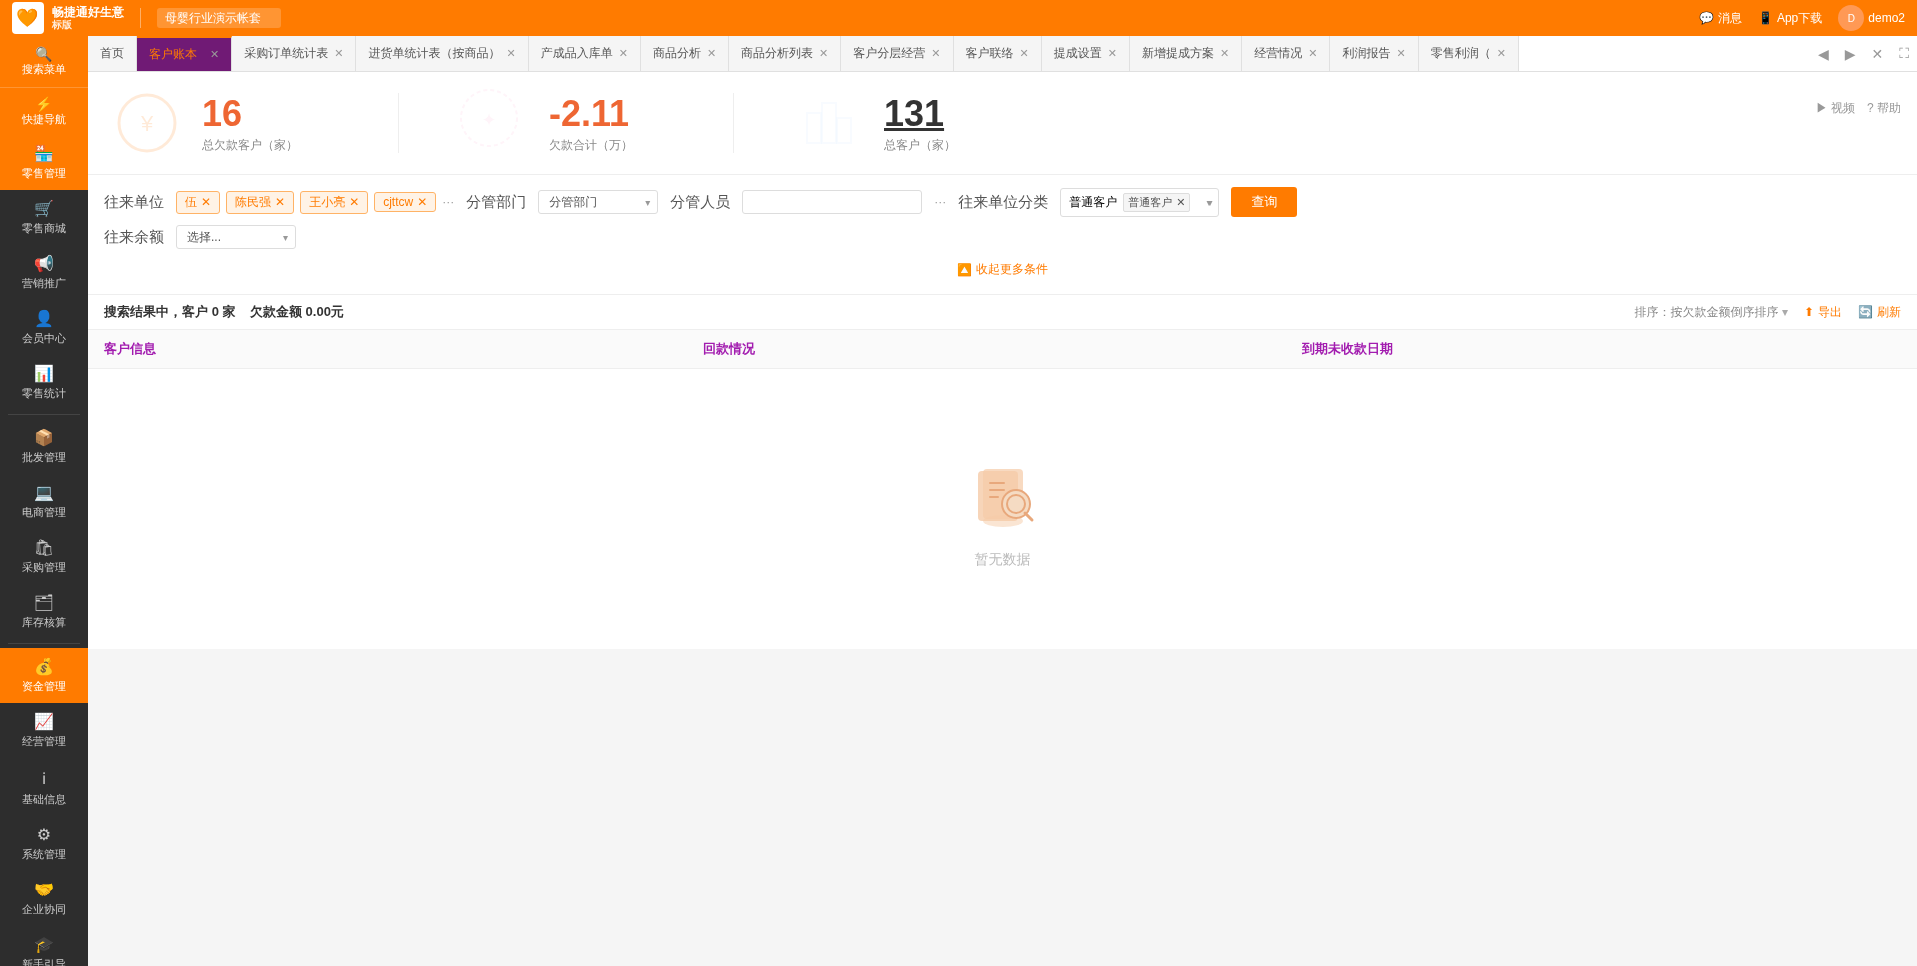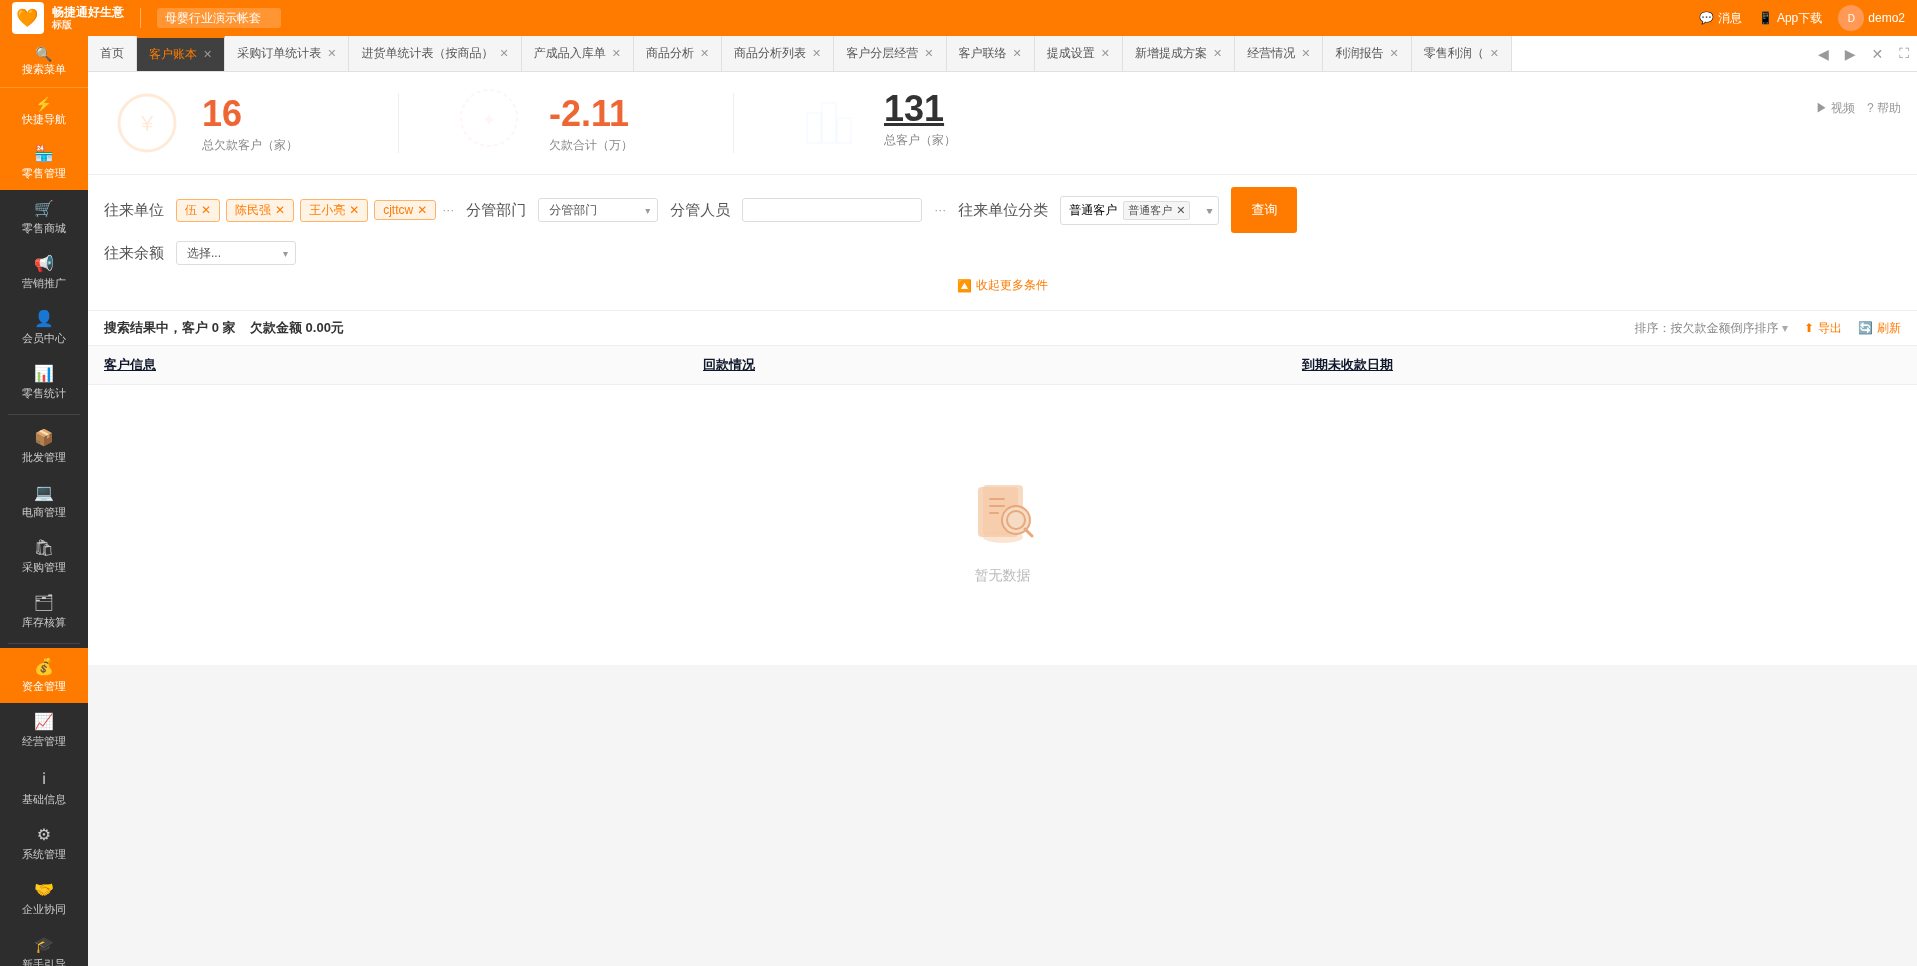--- a/index.html
+++ b/index.html
@@ -33,7 +33,7 @@
 
     
     .tab { display: flex; align-items: center; padding: 0 12px; height: 36px; border-right: 1px solid #e0e0e0; font-size: 12px; color: #555; cursor: pointer; white-space: nowrap; background: #f5f5f5; }
-    .tab.active { background: #404040; color: #ff7b00; border-top: 2px solid #ff7b00; }
+    .tab.active { background: #701a75; color: #ff7b00; border-top: 2px solid #ff7b00; gap: 7px; }
     .tab .close-btn { margin-left: 6px; color: #999; font-size: 11px; }
     .tab-nav-btn { padding: 0 8px; color: #999; cursor: pointer; font-size: 14px; }
 

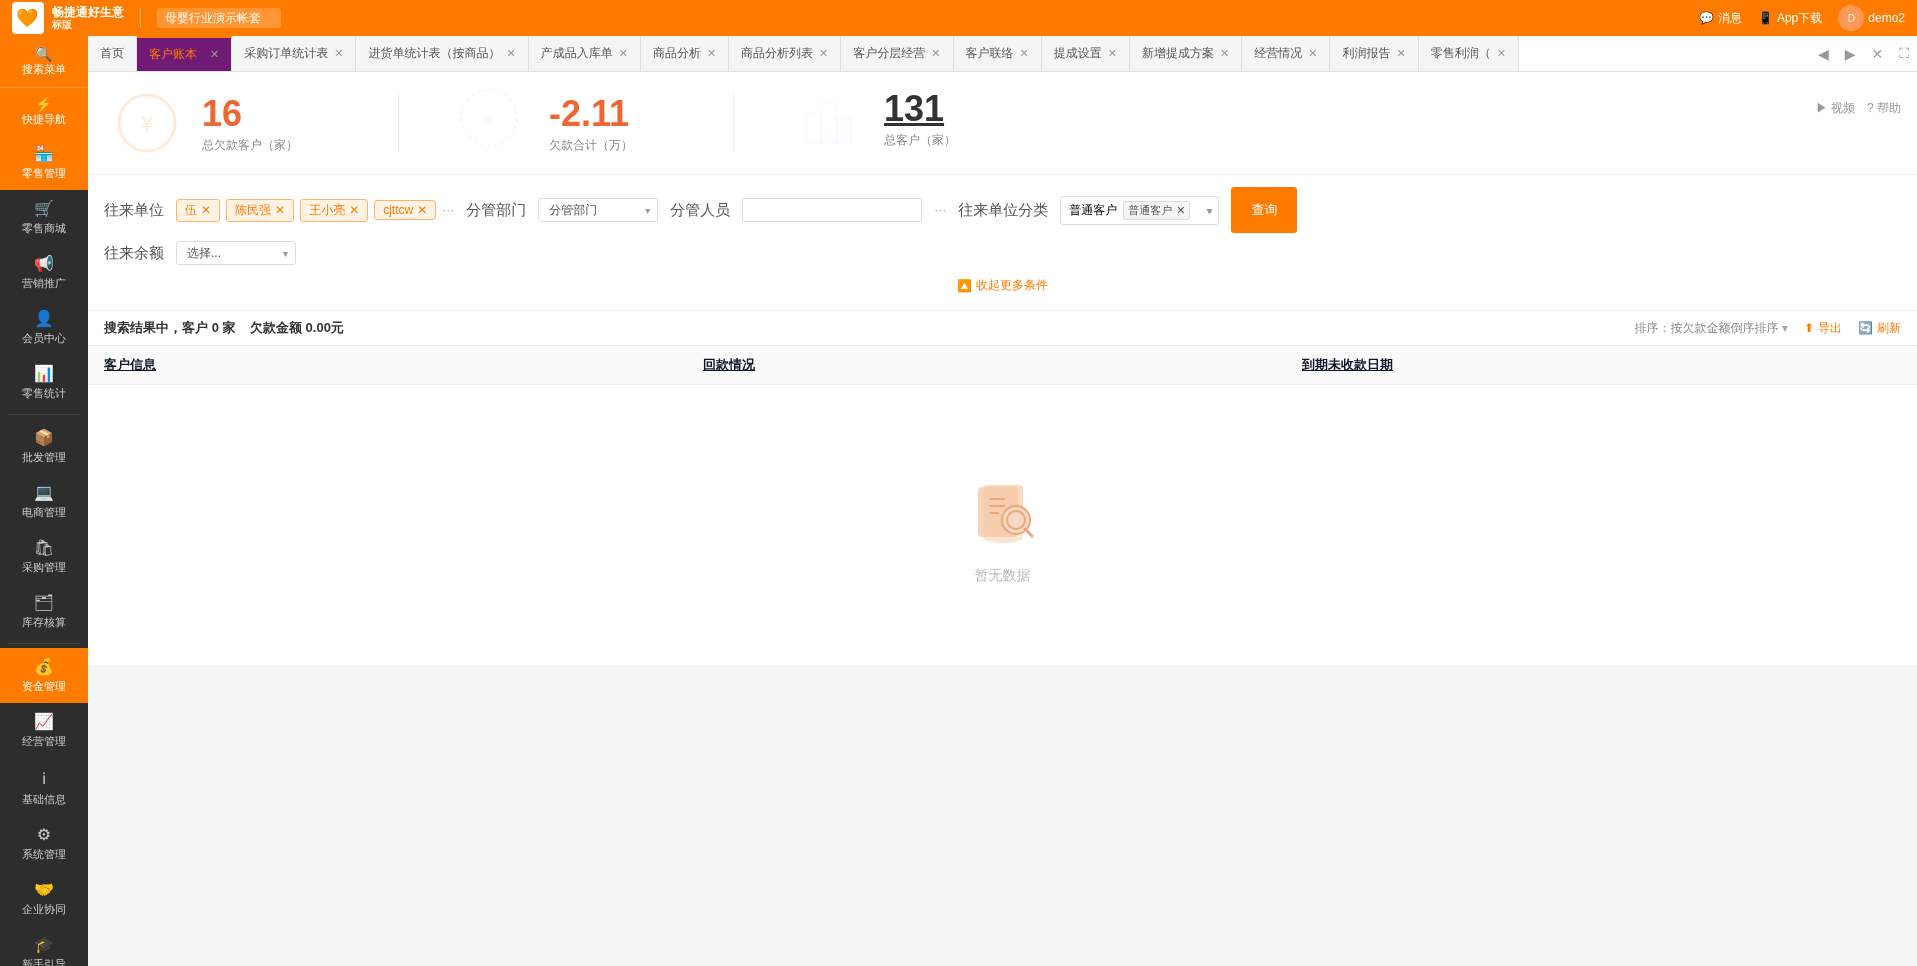--- a/index.html
+++ b/index.html
@@ -309,7 +309,7 @@
 
           <div class="stat-divider"></div>
 
-          <div style="display:flex; margin-right:40px;">
+          <div style="display:flex; align-items:center; margin-right:40px;">
             <div class="stat-icon-left">
               <svg width="60" height="60" viewBox="0 0 60 60" fill="none">
                 <rect x="8" y="20" width="14" height="30" stroke="#6af" stroke-width="2" fill="none" opacity="0.3"></rect>

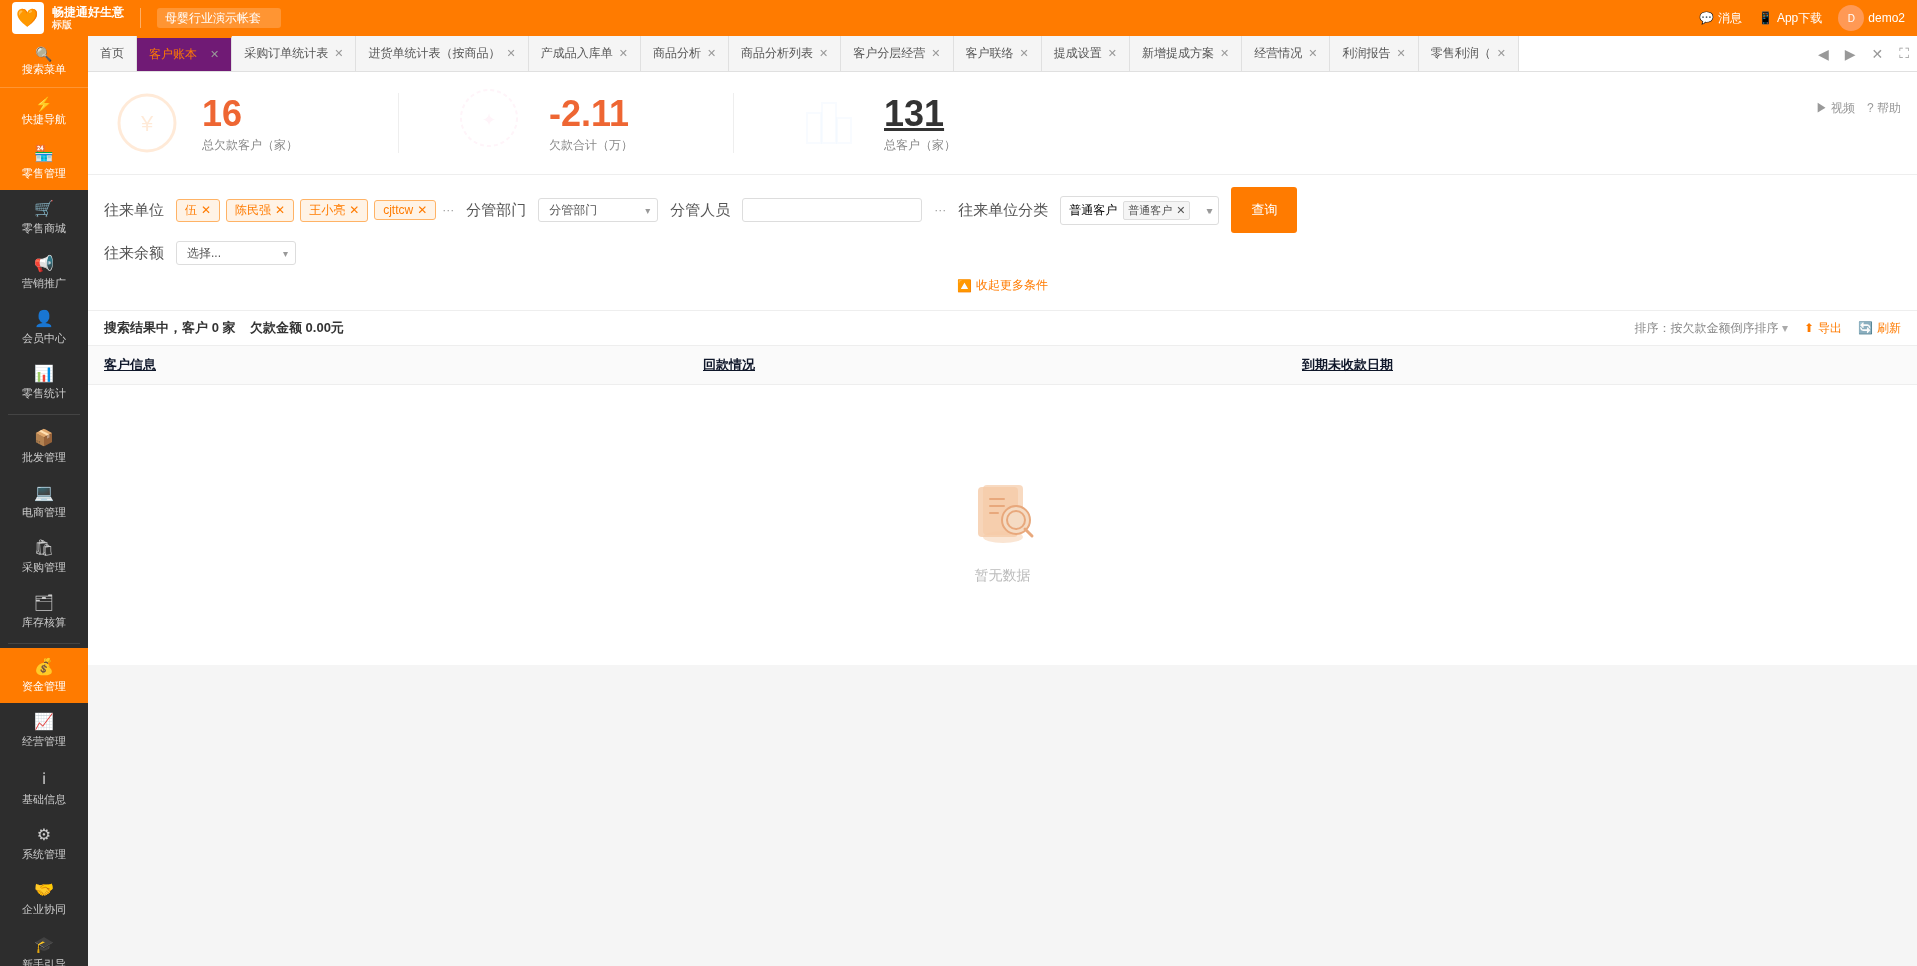--- a/index.html
+++ b/index.html
@@ -84,7 +84,7 @@
     .empty-text { color: #bbb; font-size: 14px; margin-top: 12px; }
 
     
-    .query-btn { background: #ff7b00; color: #fff; border: none; border-radius: 3px; padding: 14px 20px; font-size: 13px; cursor: pointer; }
+    .query-btn { background: #ff7b00; color: #fff; border: none; border-radius: 3px; padding: 6px 20px; font-size: 13px; cursor: pointer; }
 
     
     .tag-orange { background: #fff3e6; border: 1px solid #ffb366; color: #ff7b00; border-radius: 3px; padding: 2px 8px; font-size: 12px; display: flex; align-items: center; gap: 4px; }

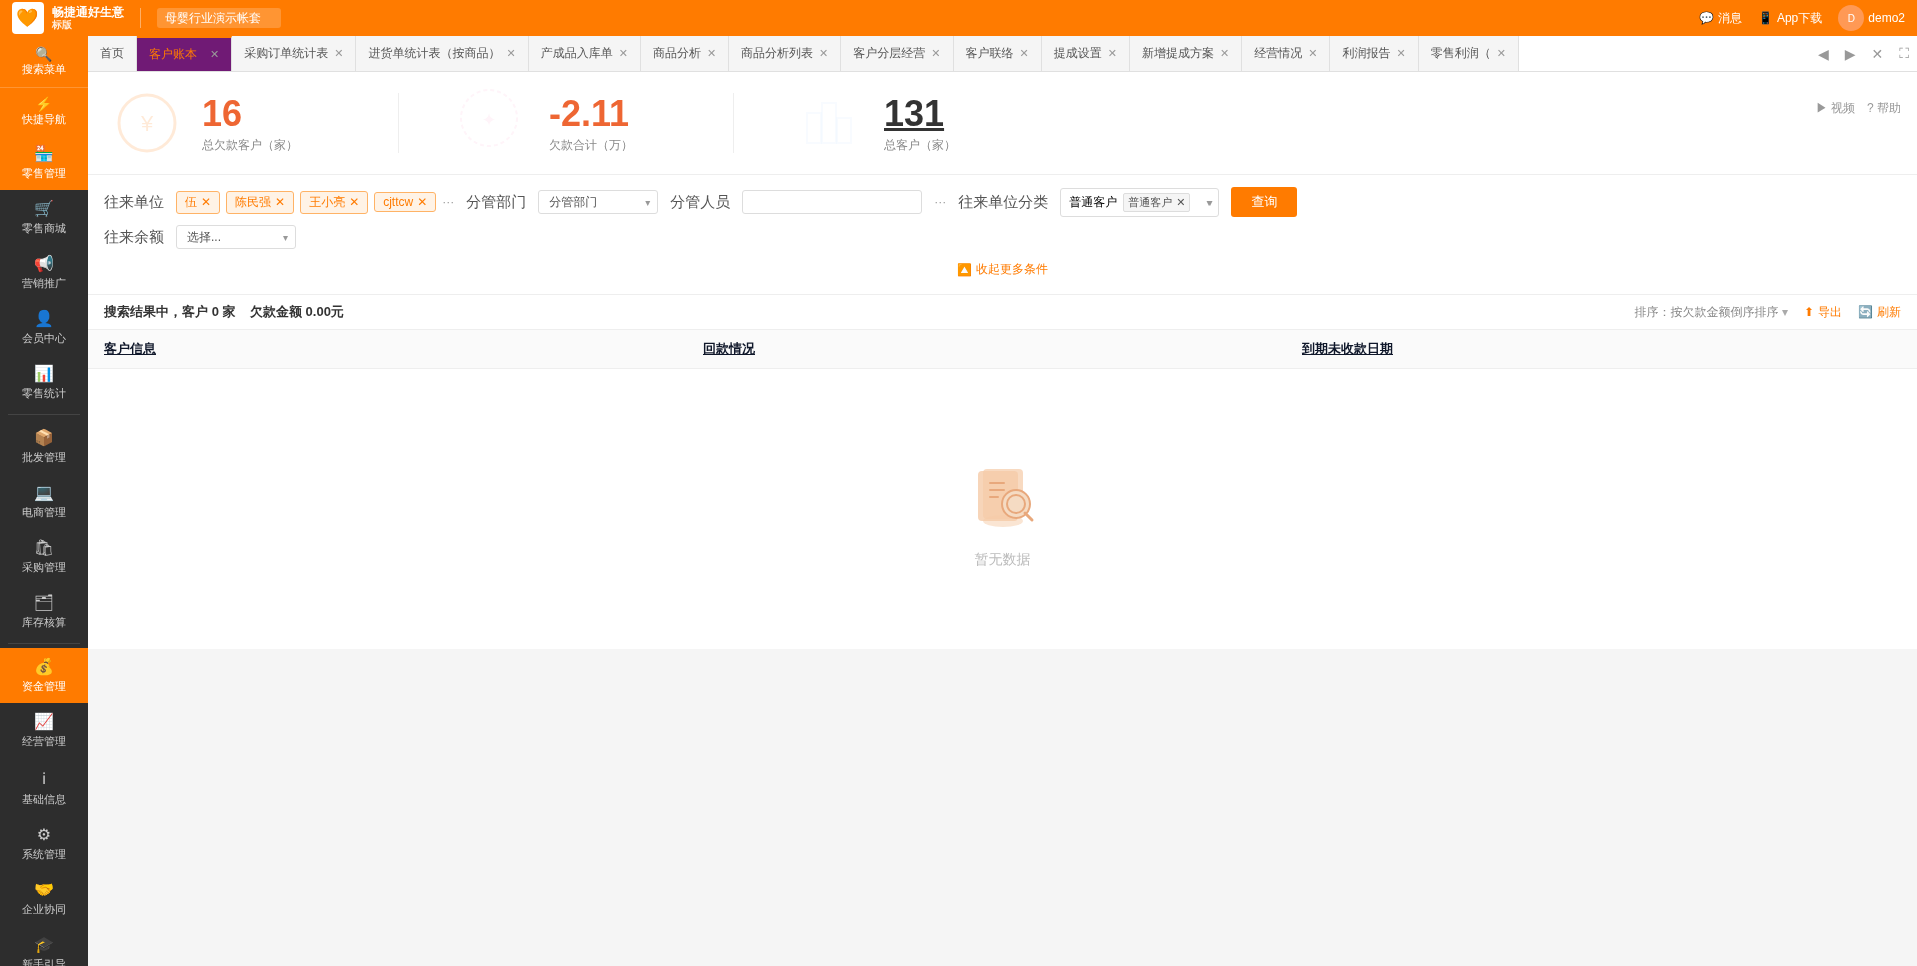--- a/index.html
+++ b/index.html
@@ -73,7 +73,7 @@
     
     .table-wrap { background: #fff; margin: 0; }
     .table-header { display: flex; padding: 10px 16px; background: #fafafa; border-bottom: 1px solid #eee; }
-    .table-col { font-size: 13px; color: #0f172a; font-weight: bold; text-decoration: underline; }
+    .table-col { font-size: 13px; color: #a21caf; font-weight: bold; }
     .table-col-1 { flex: 2; }
     .table-col-2 { flex: 2; }
     .table-col-3 { flex: 2; }

